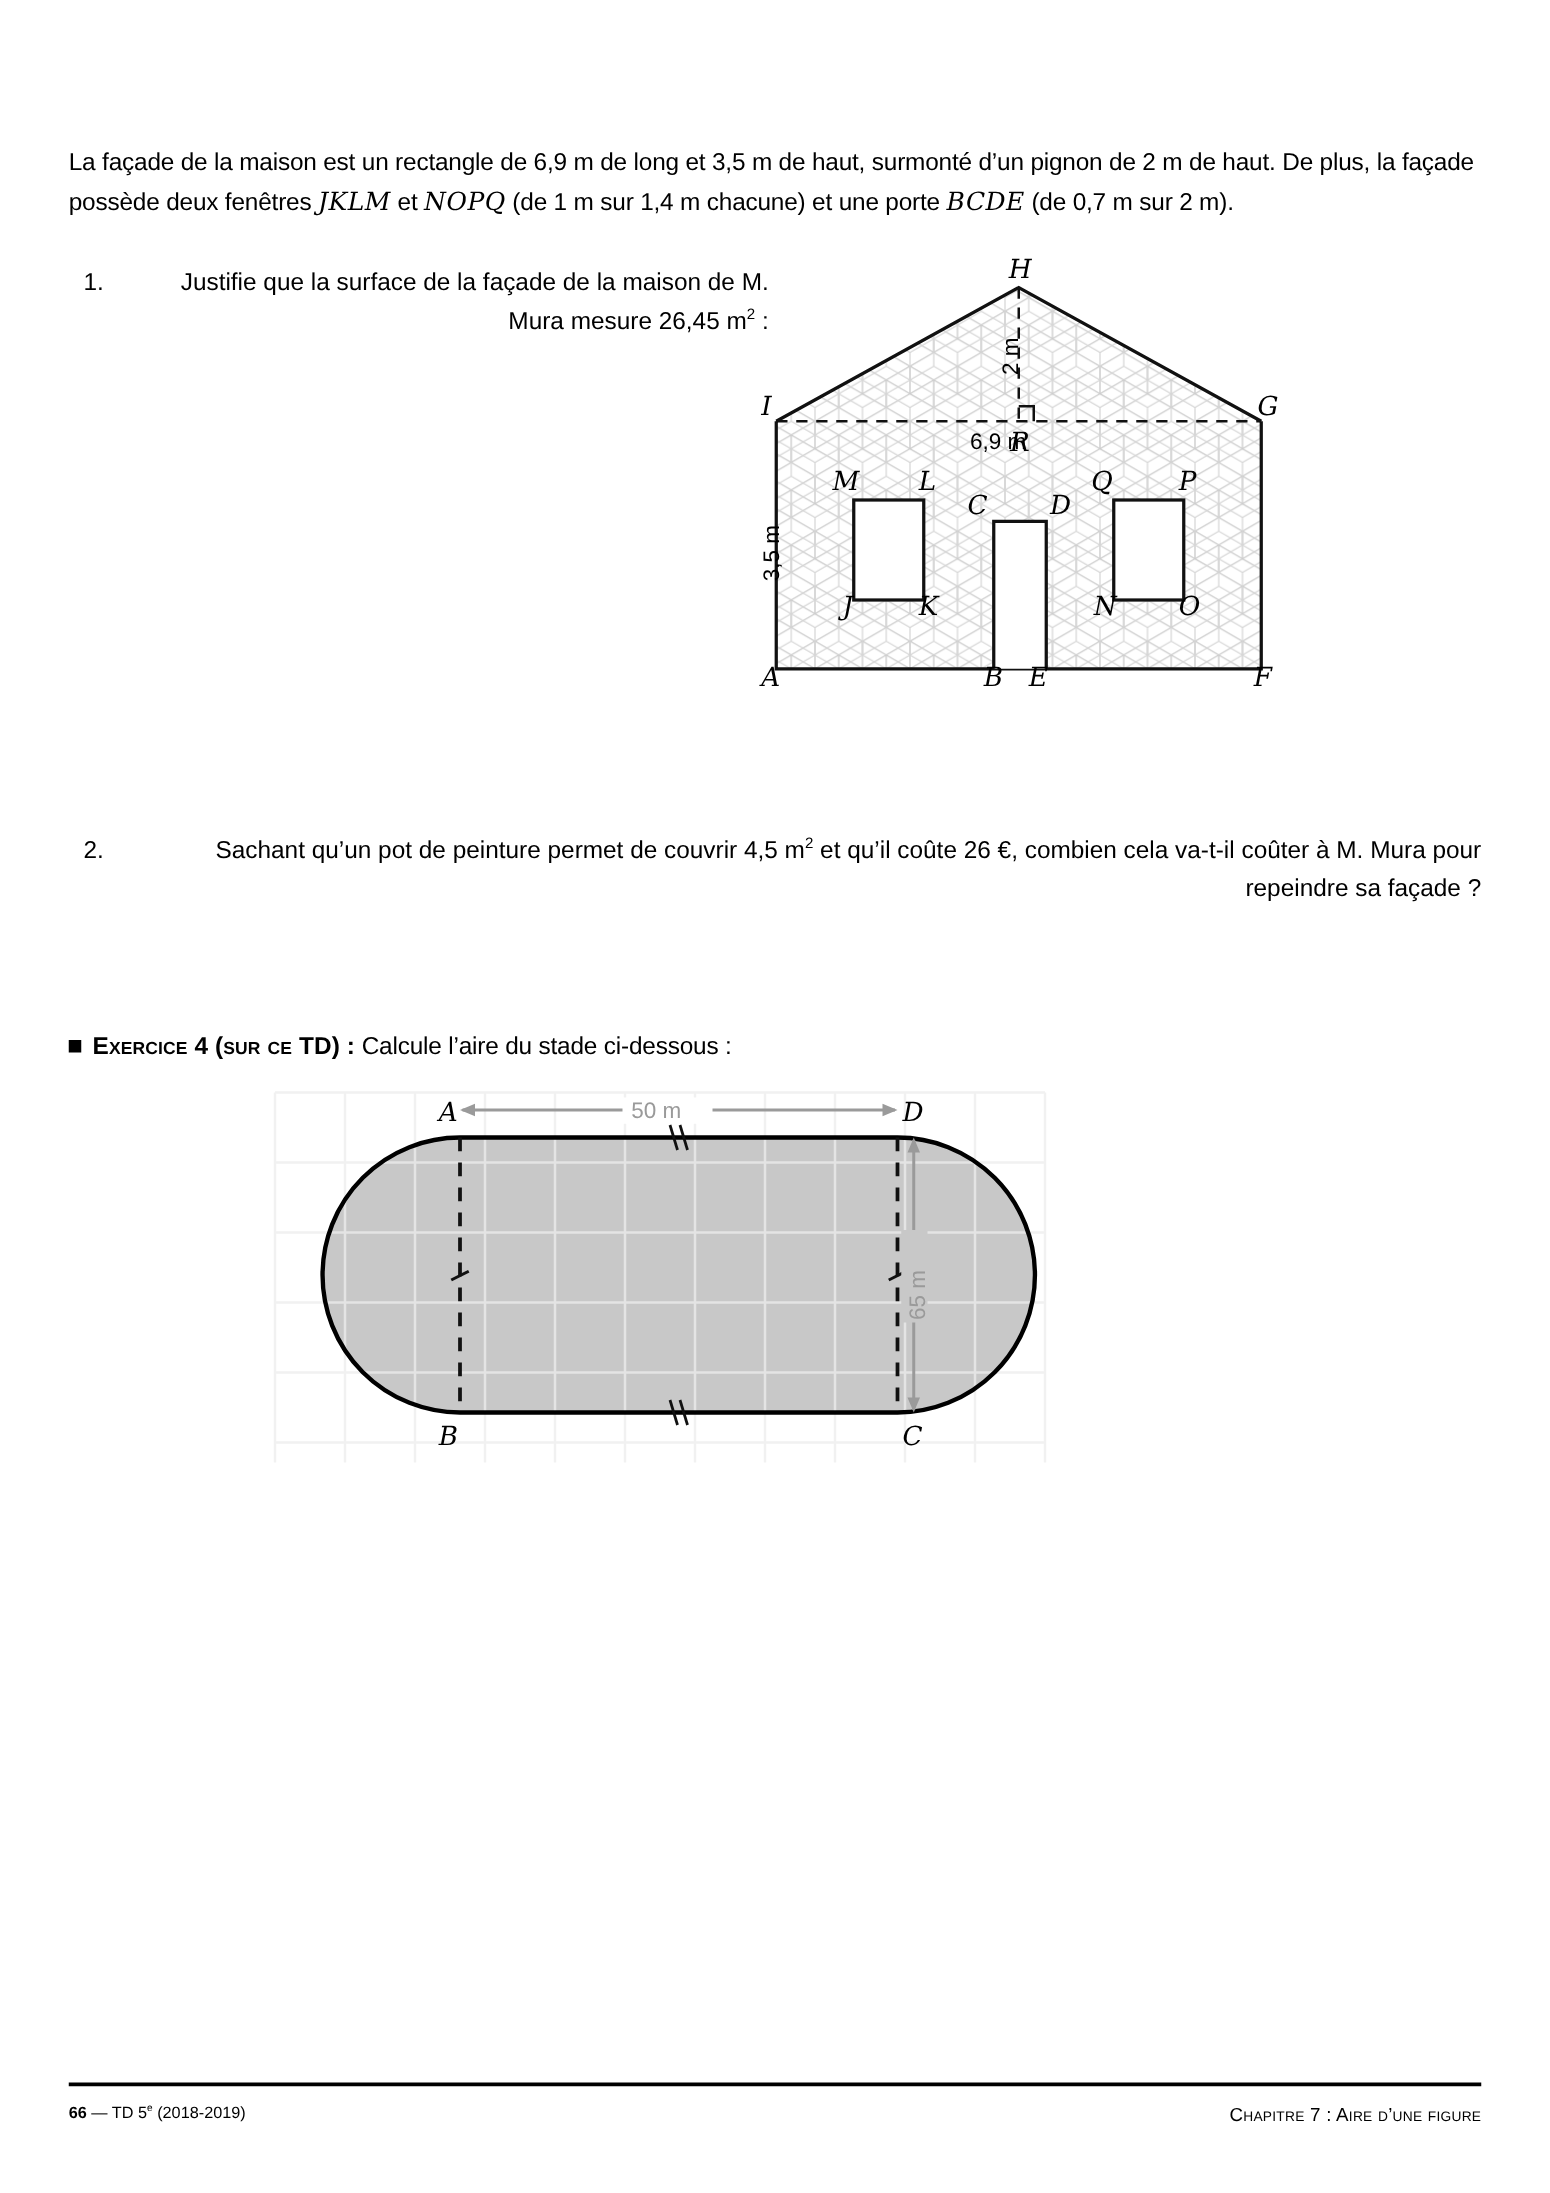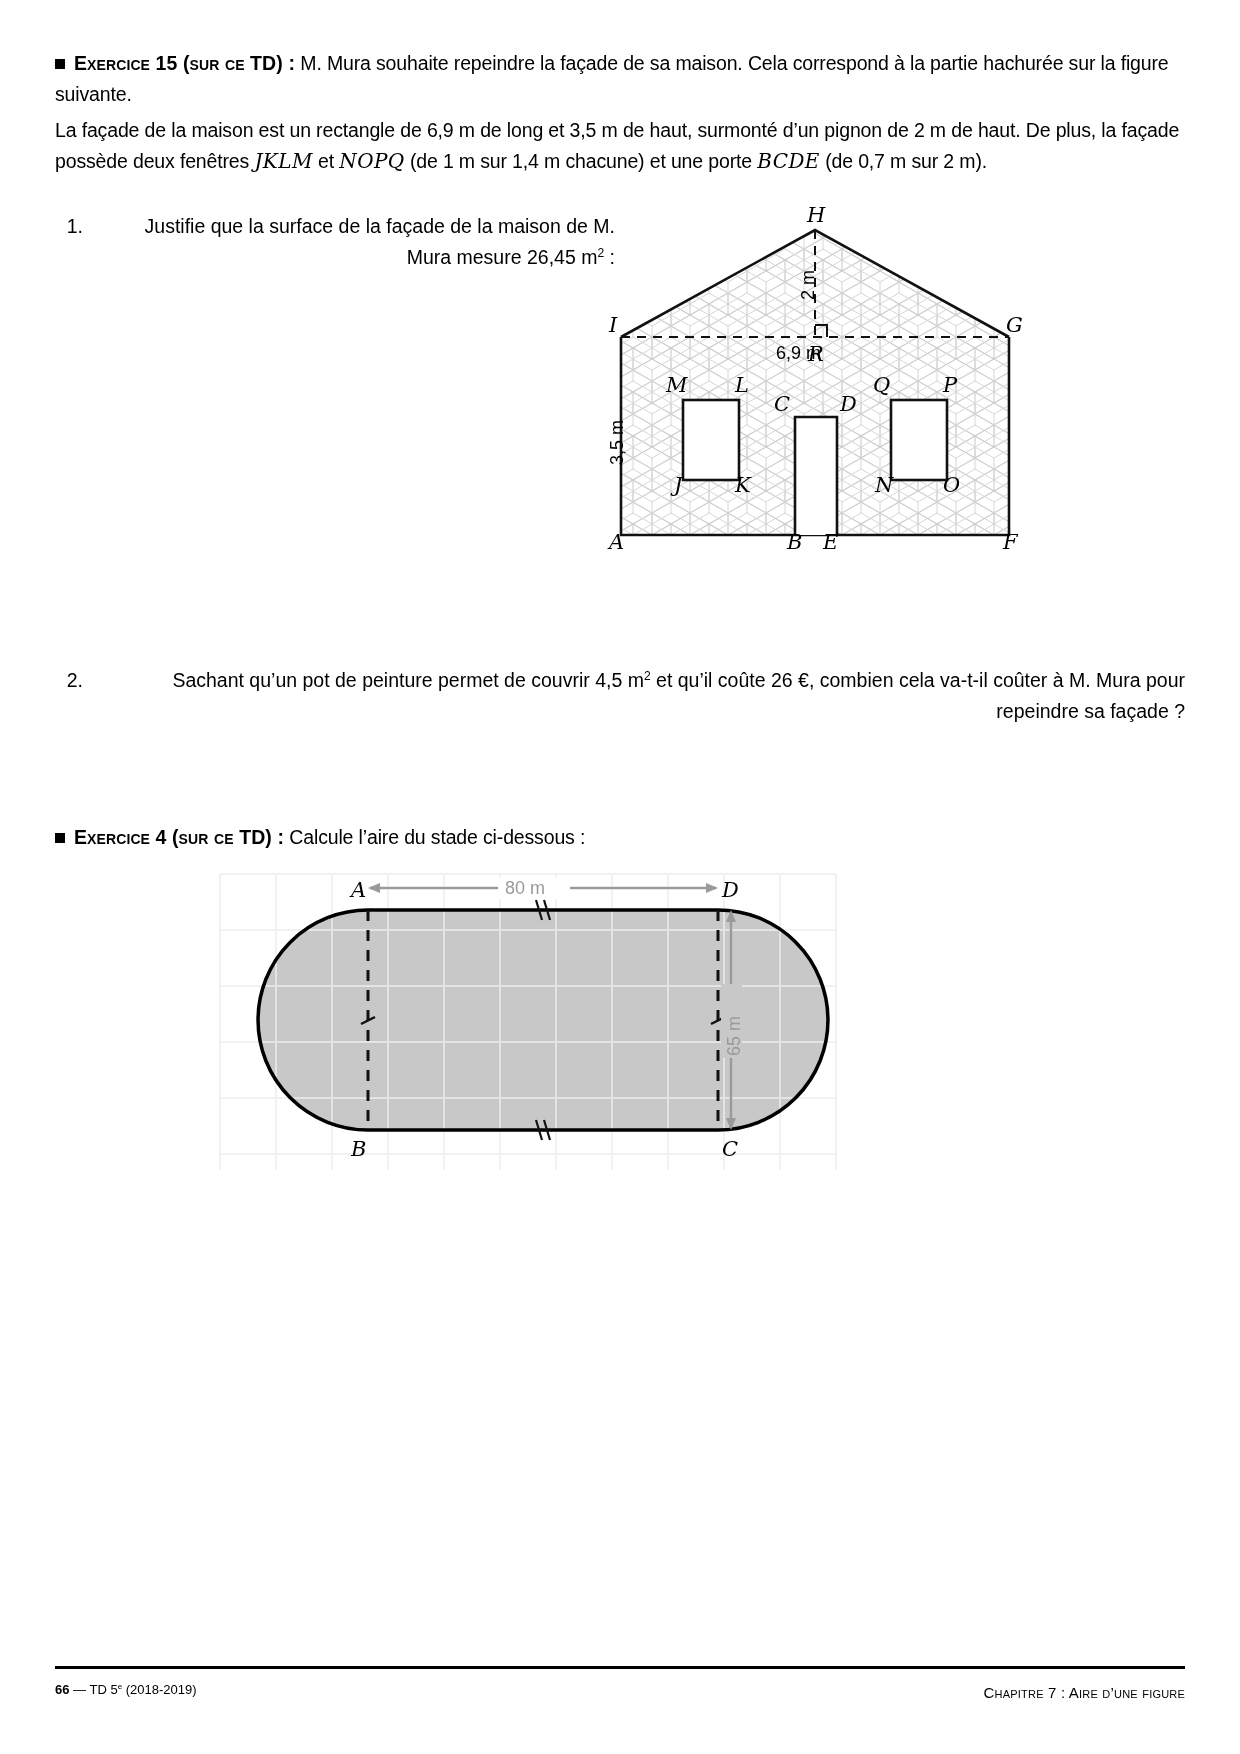--- a/index.html
+++ b/index.html
@@ -129,9 +129,6 @@
 
 <div class="page">
 
-  <div class="para" style="left:55px; top:48px; width:1130px;">
-    <span class="bullet-sq"></span><span class="ex-head">Exercice 15 (sur ce TD) :</span><span> M. Mura souhaite repeindre la façade de sa maison. Cela correspond à la partie hachurée sur la figure suivante.</span>
-  </div>
 
   <div class="para" style="left:55px; top:115px; width:1130px;">
     <span>La façade de la maison est un rectangle de 6,9 m de long et 3,5 m de haut, surmonté d’un pignon de 2 m de haut. De plus, la façade possède deux fenêtres </span><span class="mathit">JKLM</span><span> et </span><span class="mathit">NOPQ</span><span> (de 1 m sur 1,4 m chacune) et une porte </span><span class="mathit">BCDE</span><span> (de 0,7 m sur 2 m).</span>

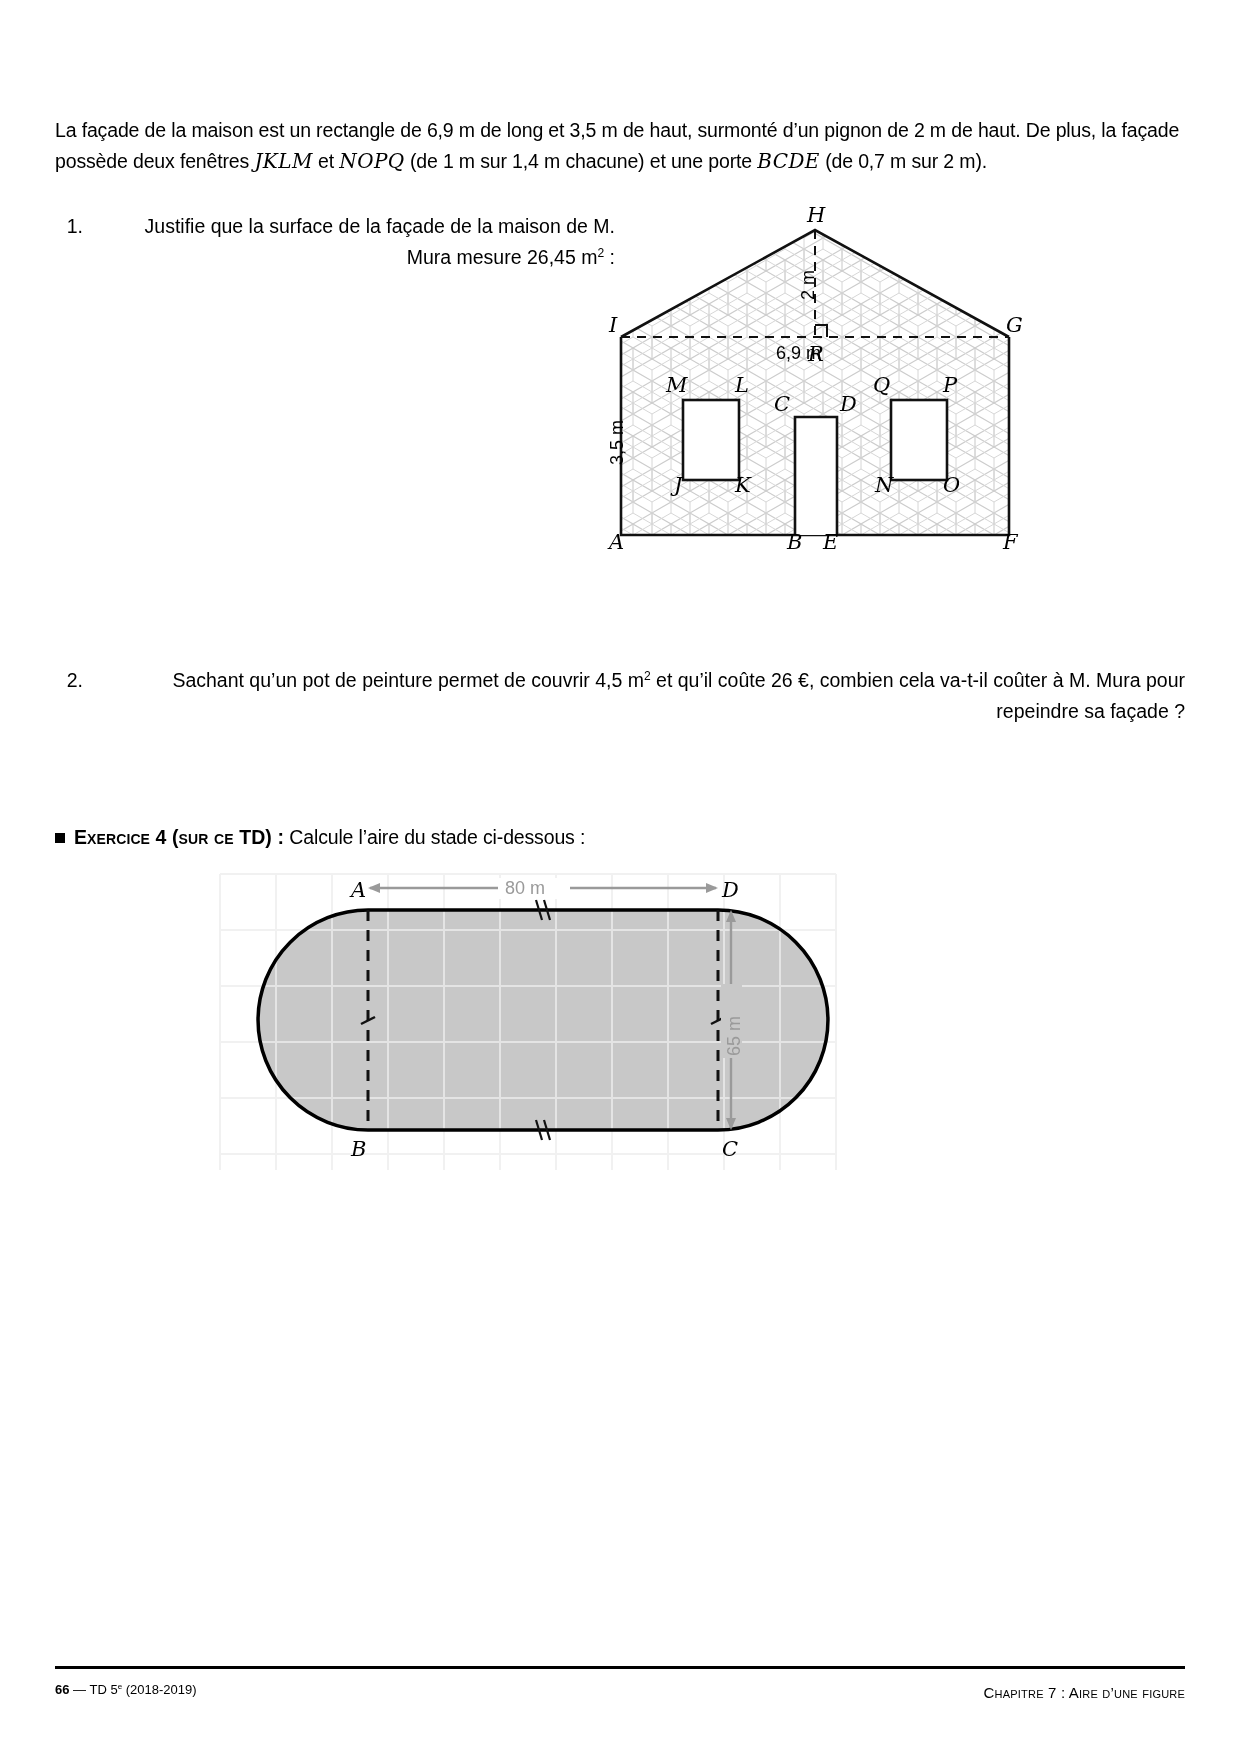--- a/index.html
+++ b/index.html
@@ -325,7 +325,7 @@
     <span class="ptlabel" style="left:133px; top:265px;">B</span>
     <span class="ptlabel" style="left:504px; top:265px;">C</span>
 
-    <span class="dimlabel grey" style="left:287px; top:6px;">80 m</span>
+    <span class="dimlabel grey" style="left:287px; top:6px;">50 m</span>
     <span class="dimlabel grey vert" style="left:506px; top:184px;">65 m</span>
   </div>
 

